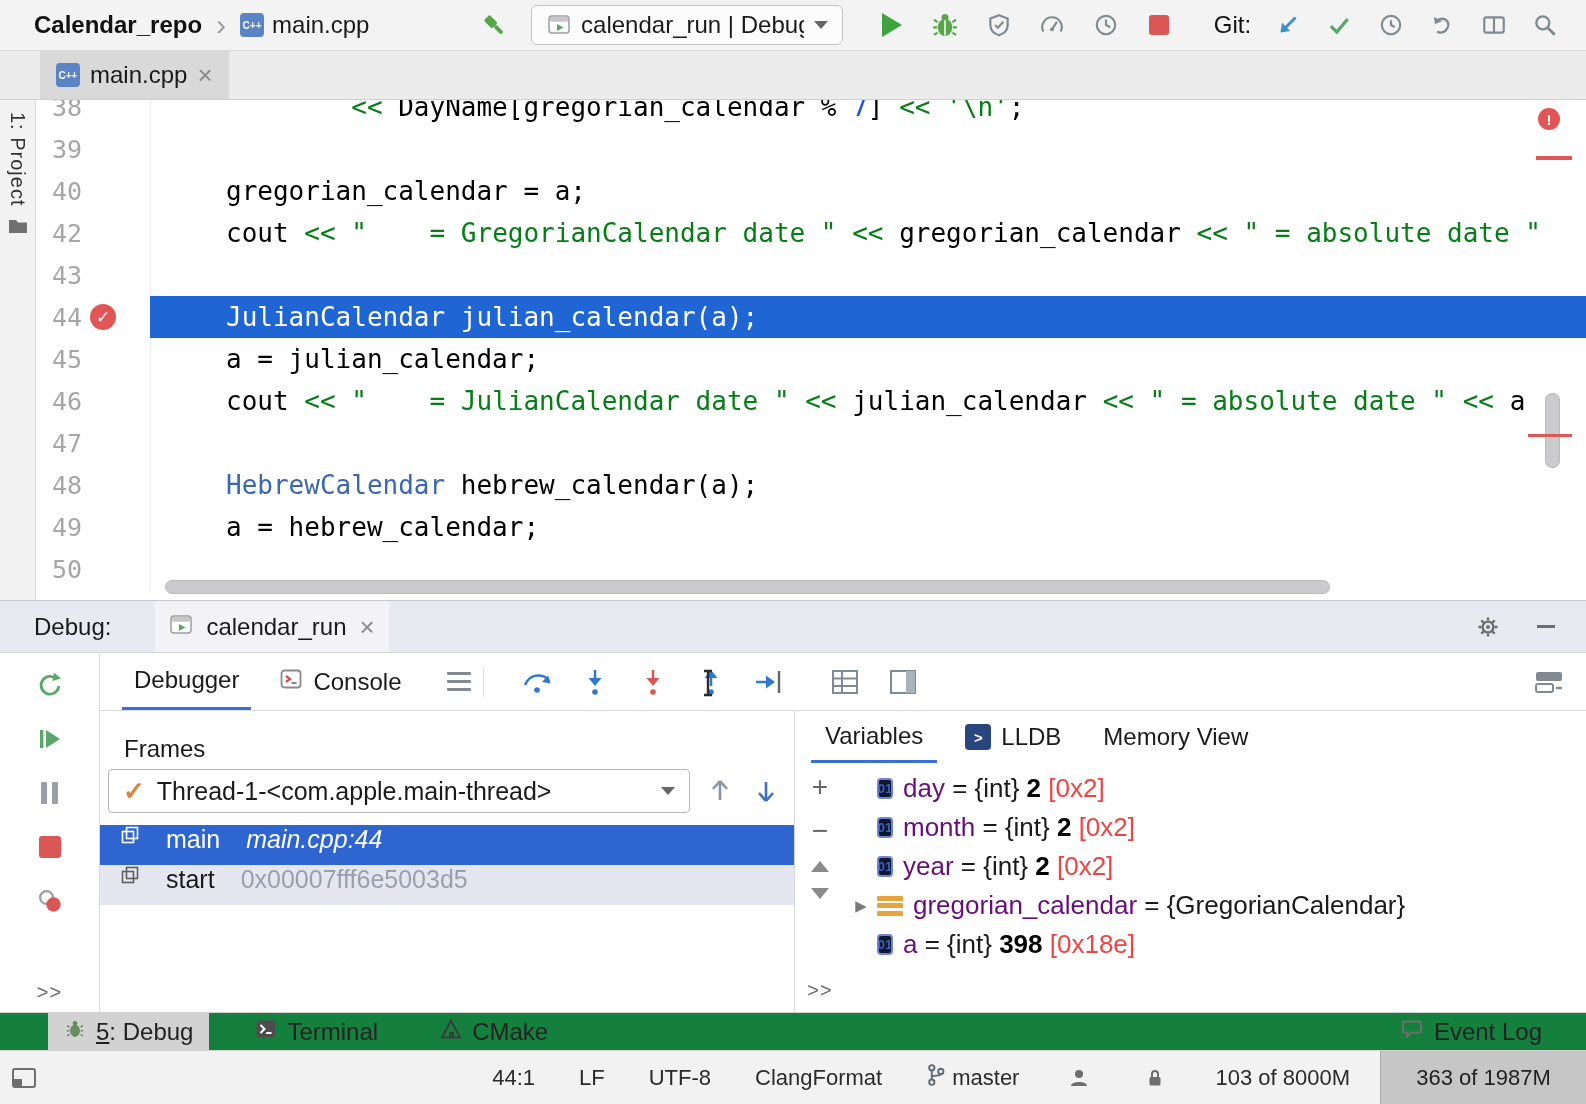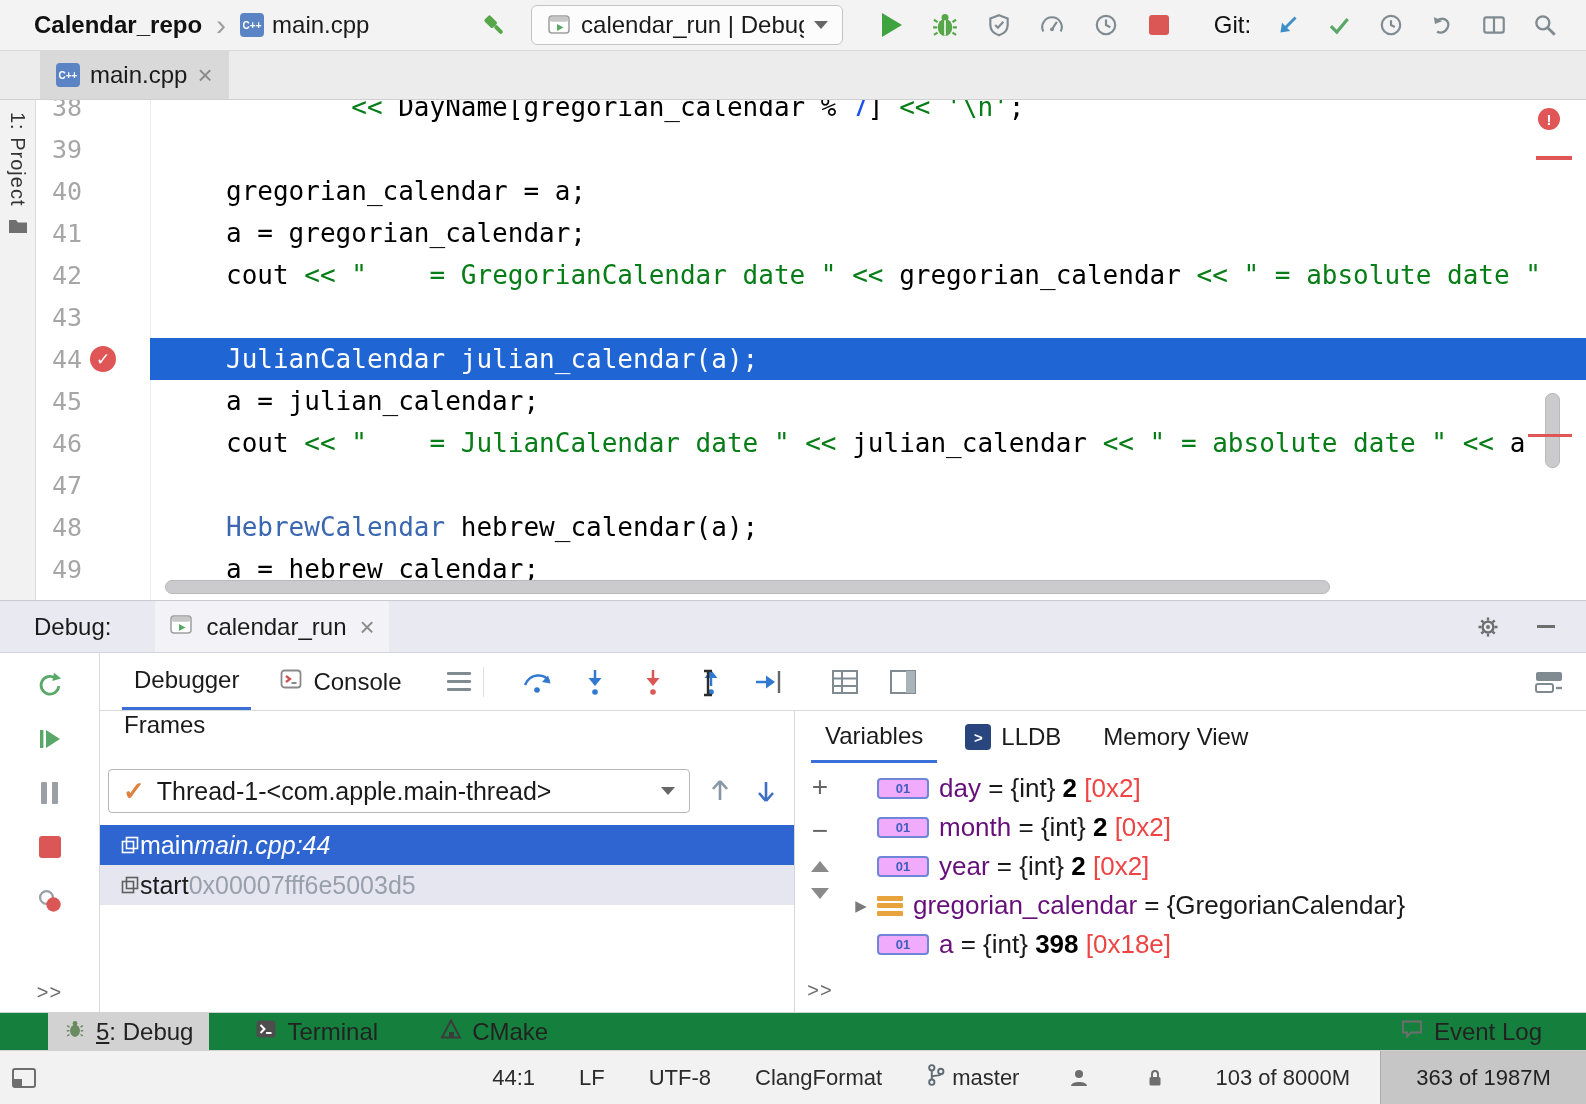--- a/index.html
+++ b/index.html
@@ -307,13 +307,6 @@
               <span class="bpslot"></span>
             </div>
             <div class="code-cell"><span class="tk tk-p">gregorian_calendar = a;</span></div>
-          </div>
-          <div class="line-row">
-            <div class="gutter-cell">
-              <span class="lnum">41</span>
-              <span class="bpslot"></span>
-            </div>
-            <div class="code-cell"><span class="tk tk-p">a = gregorian_calendar;</span></div>
           </div>
           <div class="line-row">
             <div class="gutter-cell">

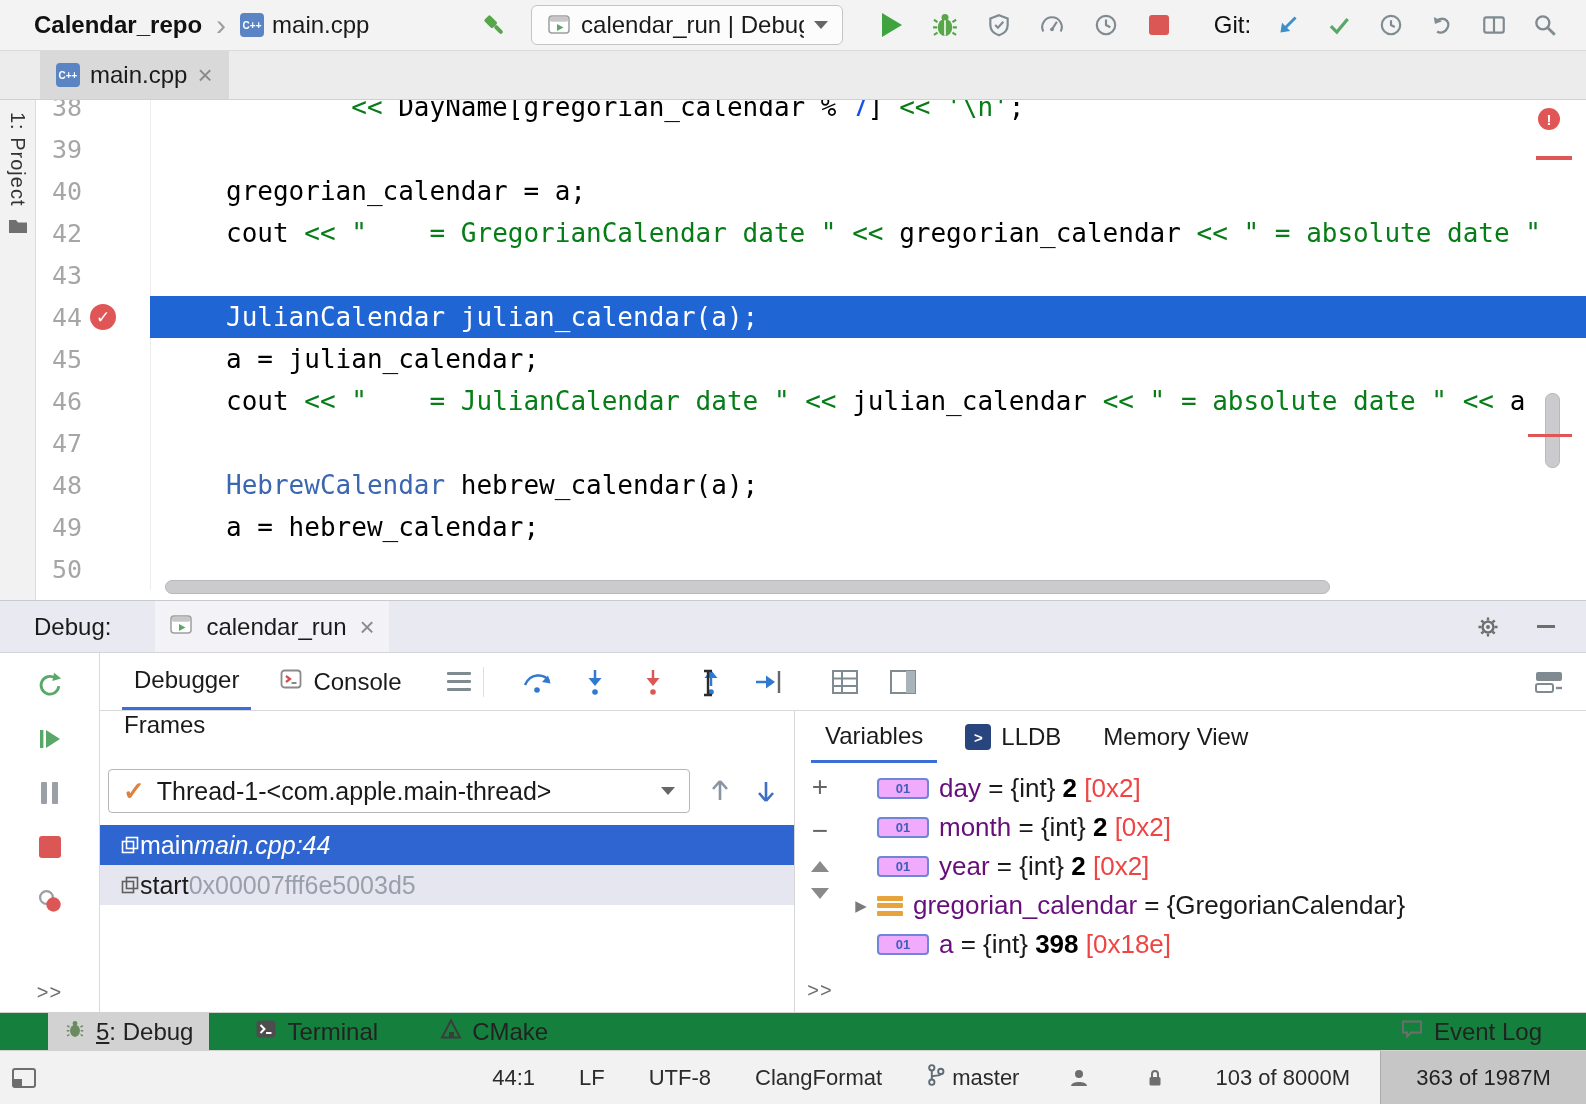--- a/index.html
+++ b/index.html
@@ -97,7 +97,7 @@
 
   
   .frames-panel{flex:0 0 695px;border-right:1px solid #d6d6d6;display:flex;flex-direction:column}
-  .panel-title-row{height:52px;display:flex;align-items:flex-start;padding-left:24px}
+  .panel-title-row{height:52px;display:flex;align-items:flex-end;padding-left:24px}
   .panel-title-row .t{font-size:24px}
   .thread-row{display:flex;align-items:center;height:56px;padding:0 12px 0 8px;gap:14px}
   .tcombo{flex:1;height:44px;border:1px solid #b6b6b6;border-radius:4px;background:#fff;

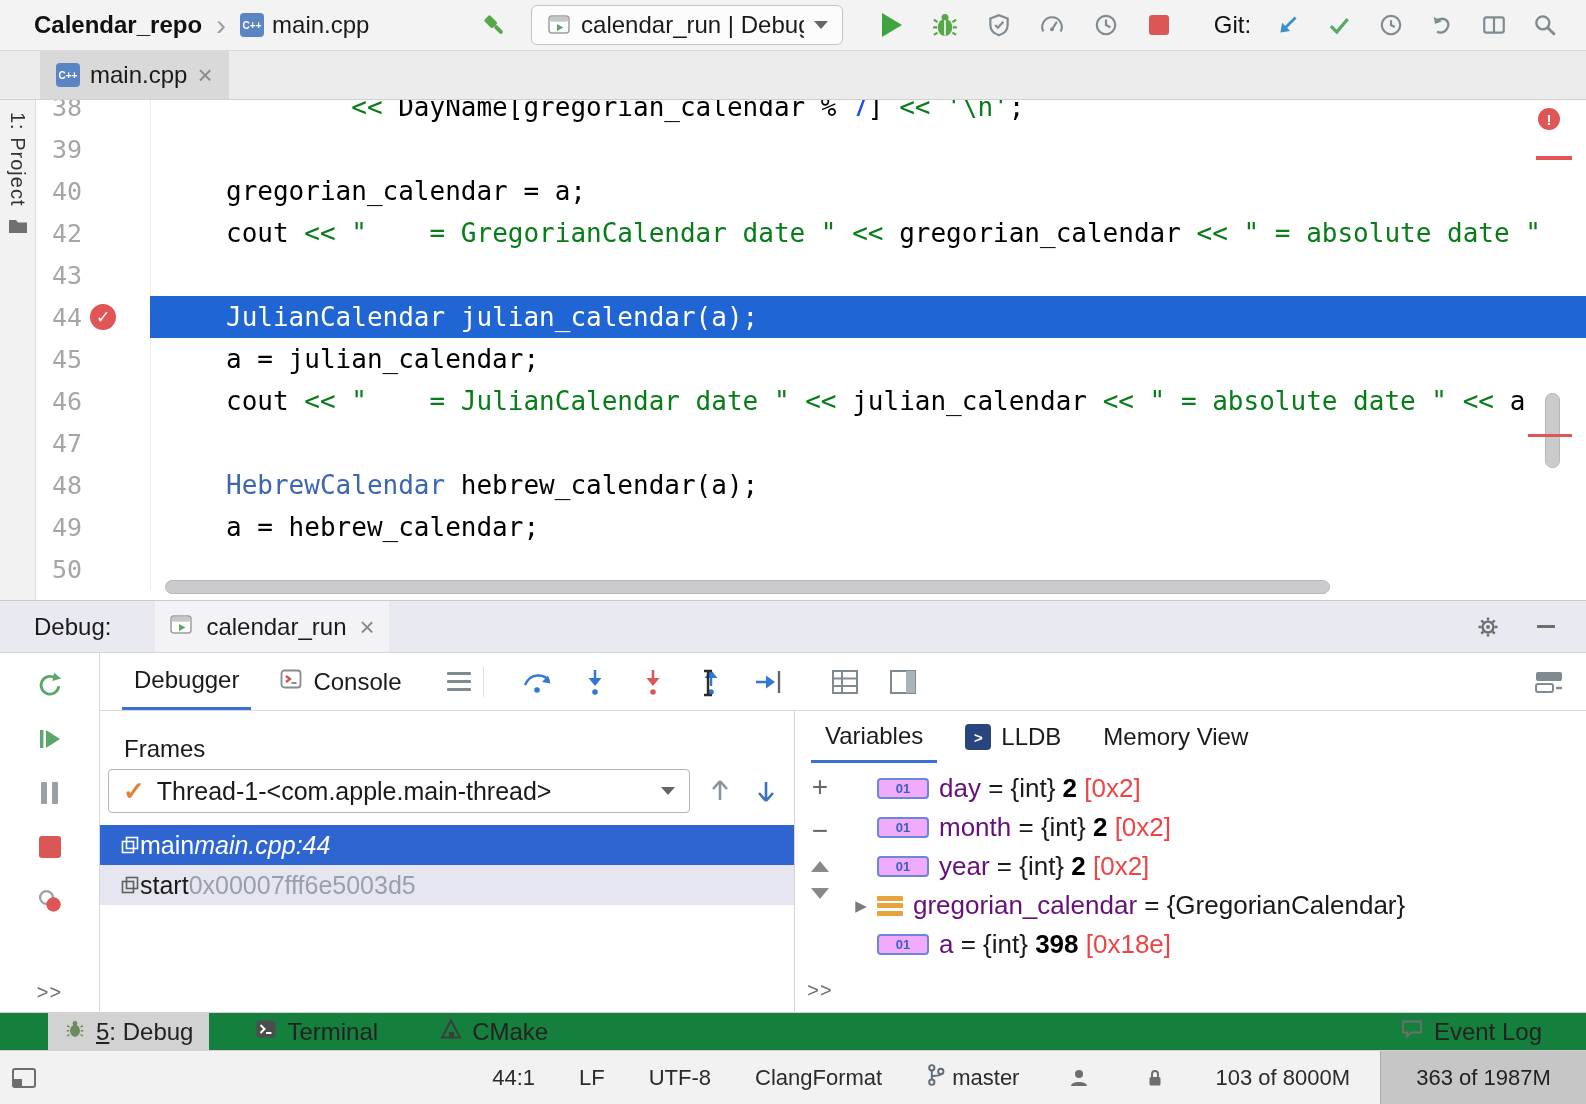--- a/index.html
+++ b/index.html
@@ -132,7 +132,7 @@
   .vars-tree{flex:1;padding-top:6px;overflow:hidden}
   .var-row{height:39px;display:flex;align-items:center}
   .vexp{flex:0 0 32px;text-align:center;font-size:15px;color:#7a7a7a}
-  .vbadge{flex:0 0 auto;width:52px;height:21px;border:2px solid #6f86d8;border-radius:4px;background:#f0abfc;
+  .vbadge{flex:0 0 auto;width:16px;height:21px;border:2px solid #6f86d8;border-radius:4px;background:#0f172a;
           color:#3d5fc0;font-size:13px;font-weight:bold;display:inline-flex;align-items:center;
           justify-content:center;margin-right:10px}
   .vobj{flex:0 0 auto;width:26px;height:20px;display:inline-flex;flex-direction:column;

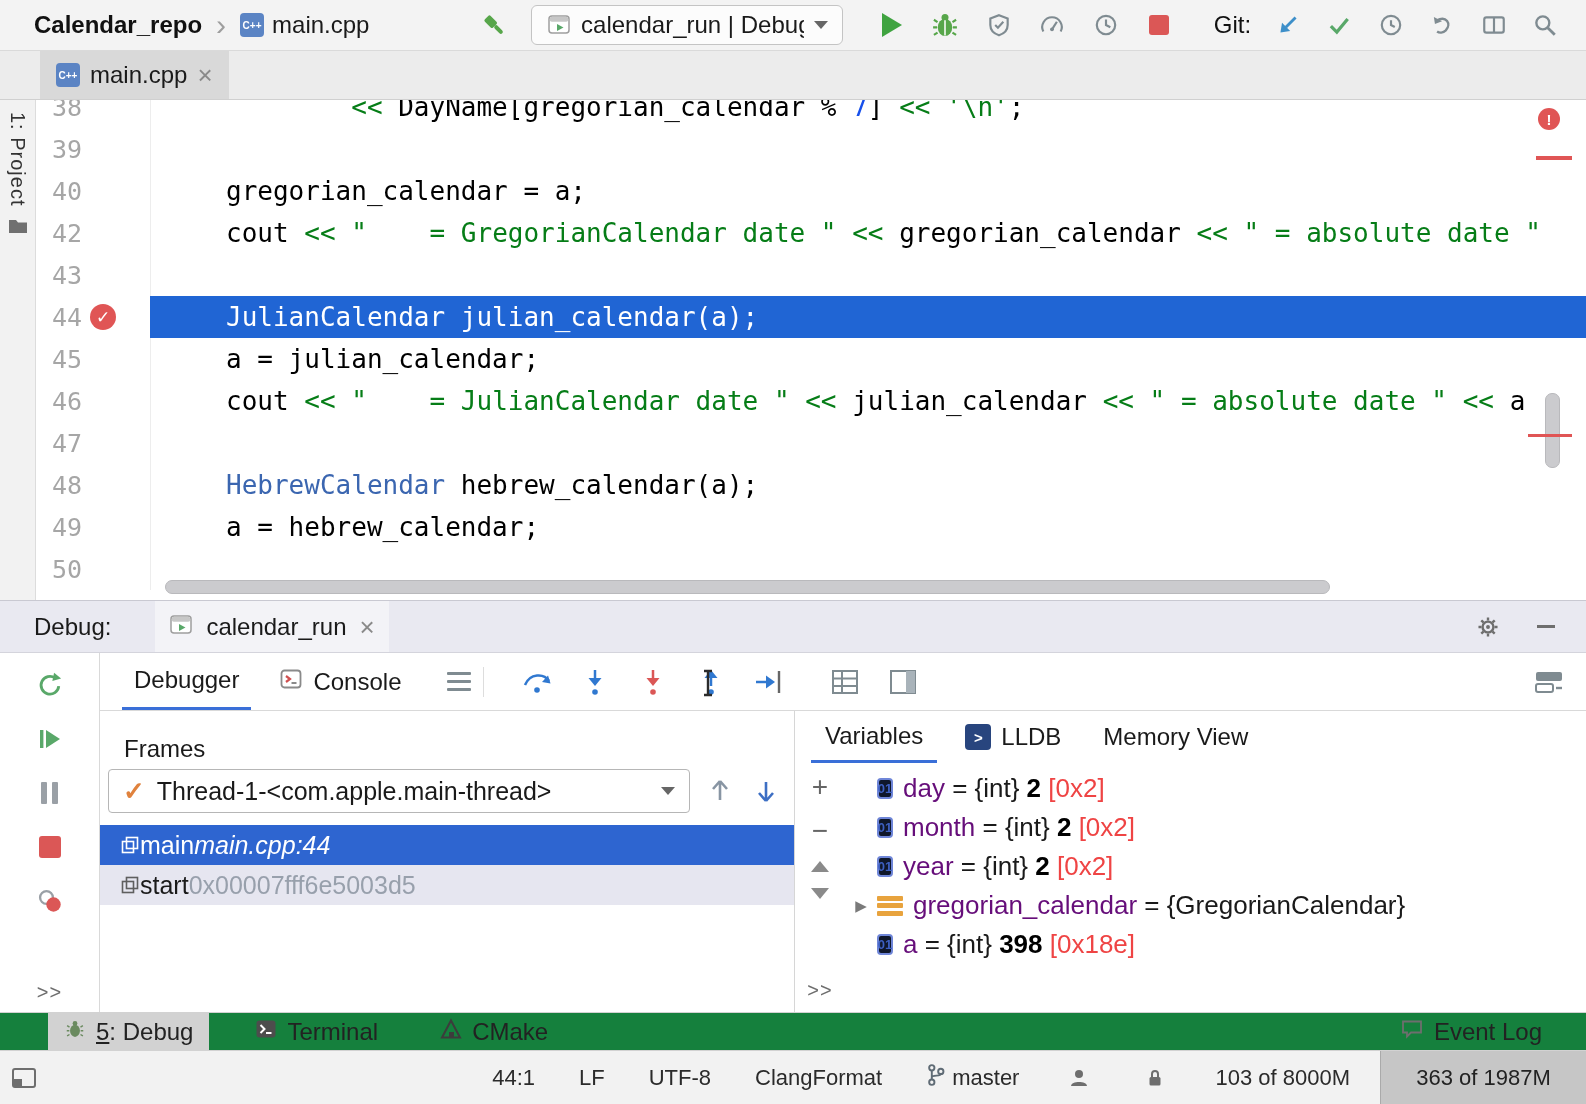--- a/index.html
+++ b/index.html
@@ -105,7 +105,7 @@
   .tcombo .chk{color:#e0823d;font-size:26px;font-weight:bold}
   .tcombo .lbl{font-size:25px;white-space:nowrap;overflow:hidden}
   .frame-list{flex:1;margin-top:6px;overflow:hidden}
-  .frame-row{height:40px;display:flex;align-items:center;gap:0;padding-left:20px;font-size:25px}
+  .frame-row{height:40px;display:flex;align-items:flex-start;gap:26px;padding-left:20px;font-size:25px}
   .frame-row.sel{background:var(--selection,#2e65d0);color:#fff}
   .frame-row.sel .frloc{font-style:italic}
   .frame-row:not(.sel){color:#5f5f5f}

